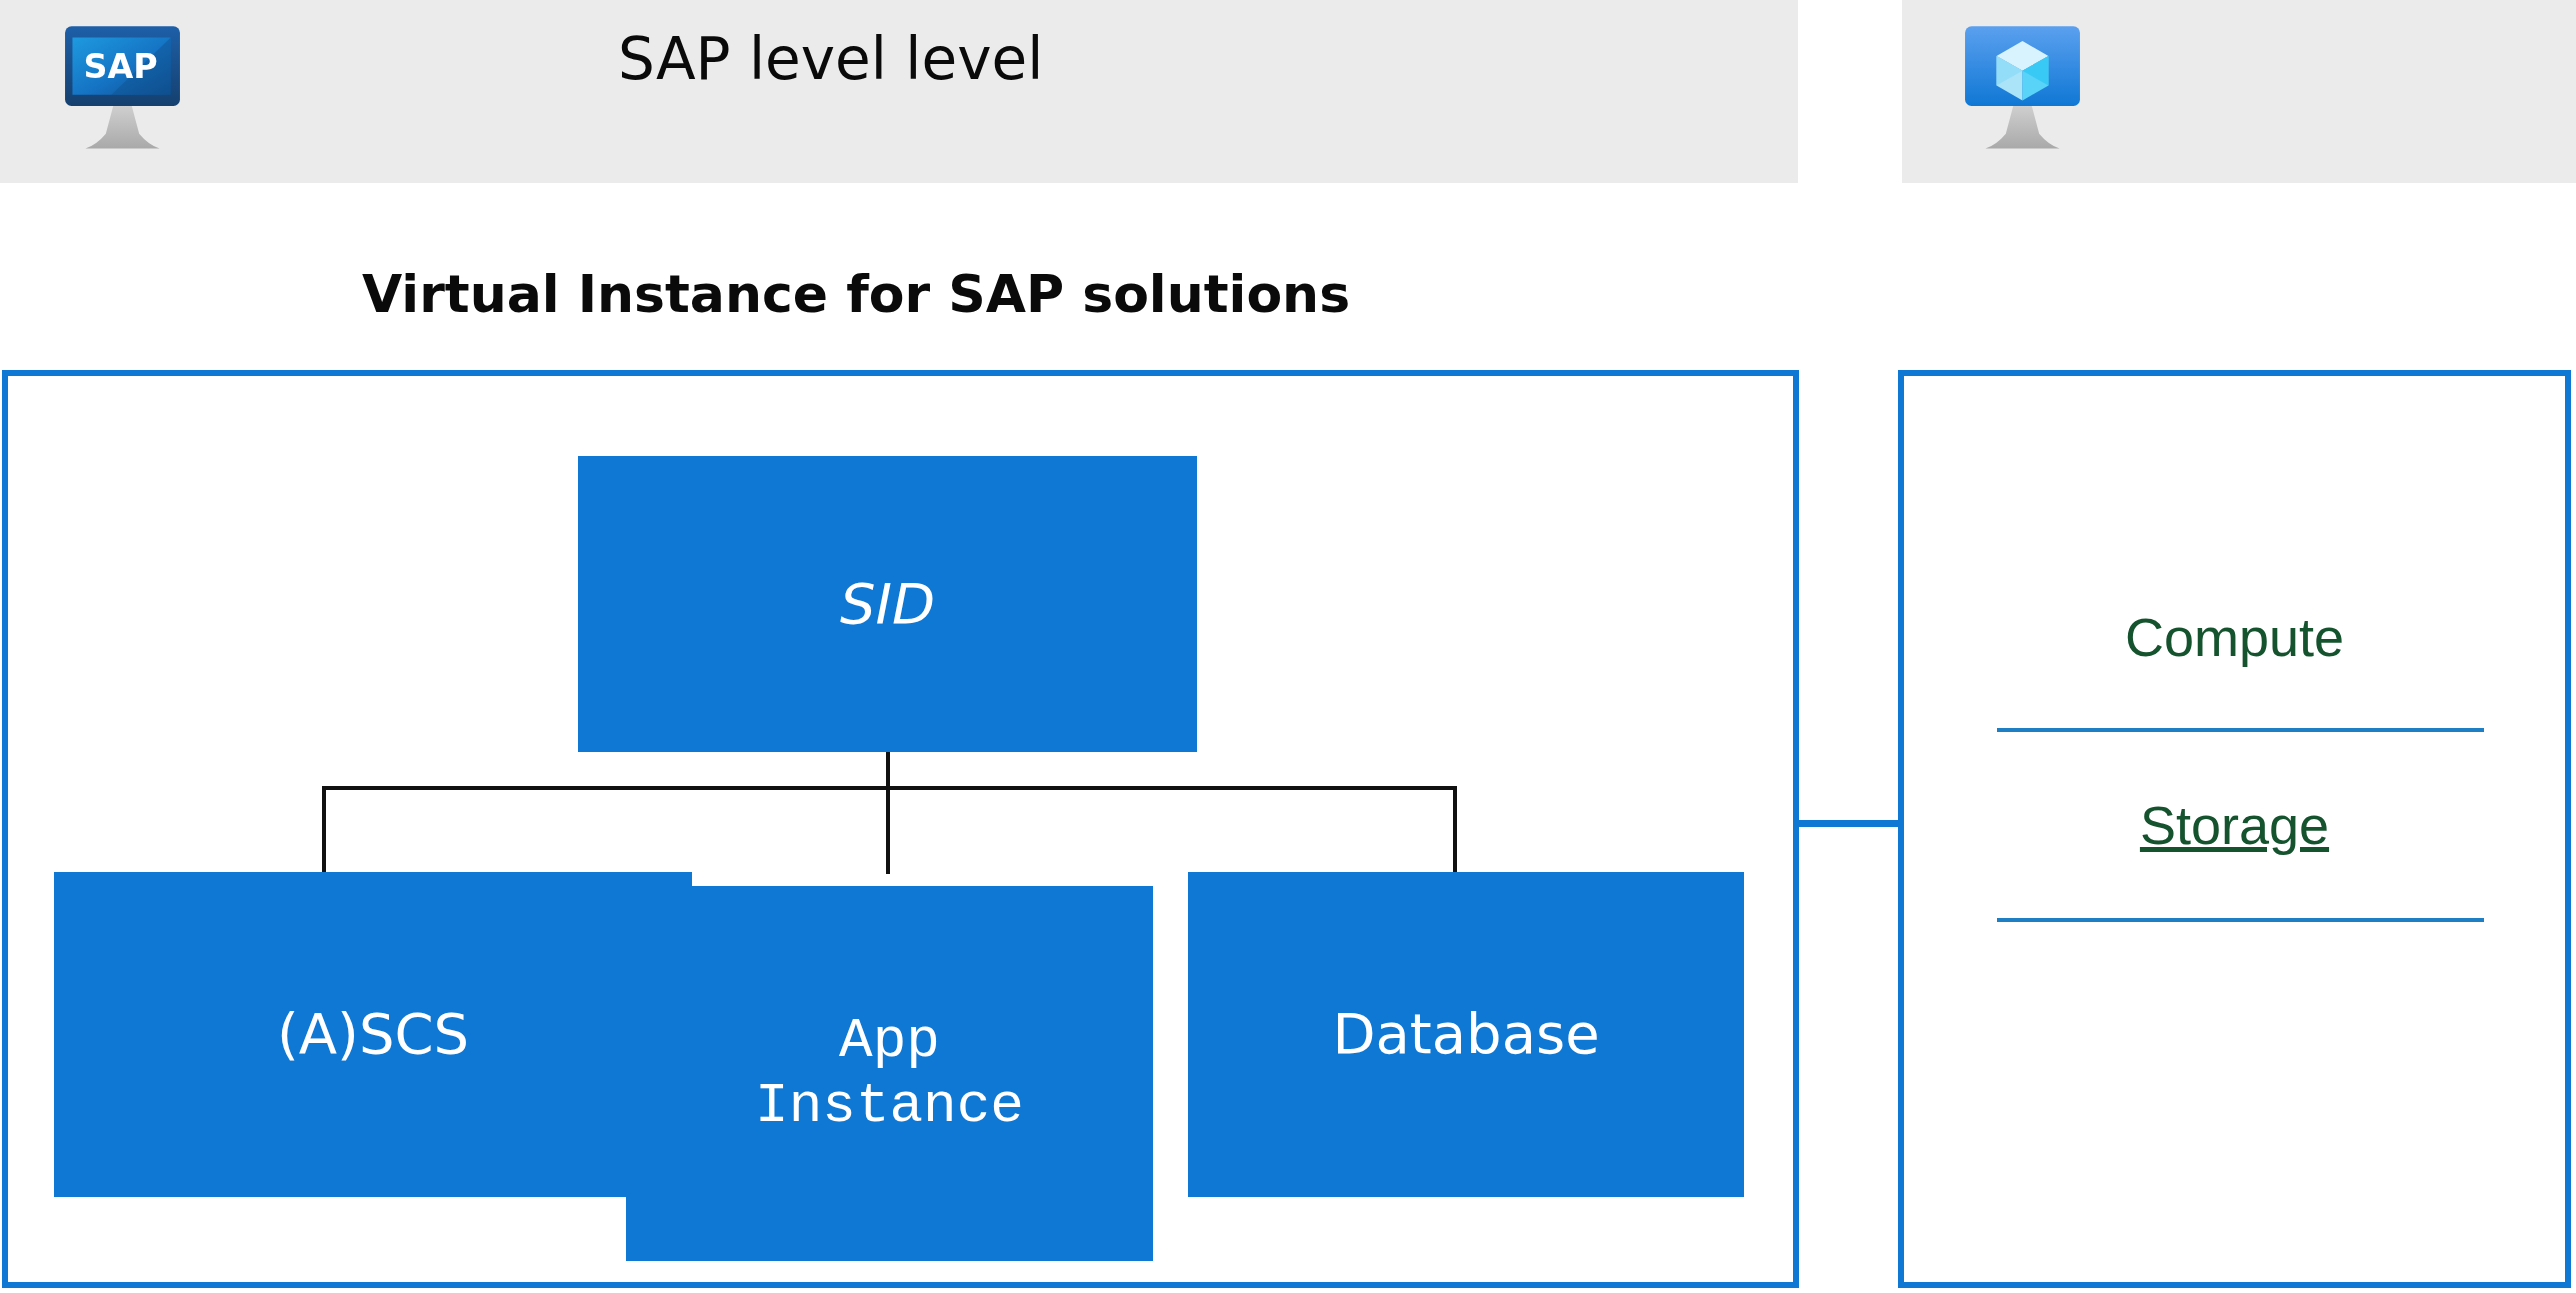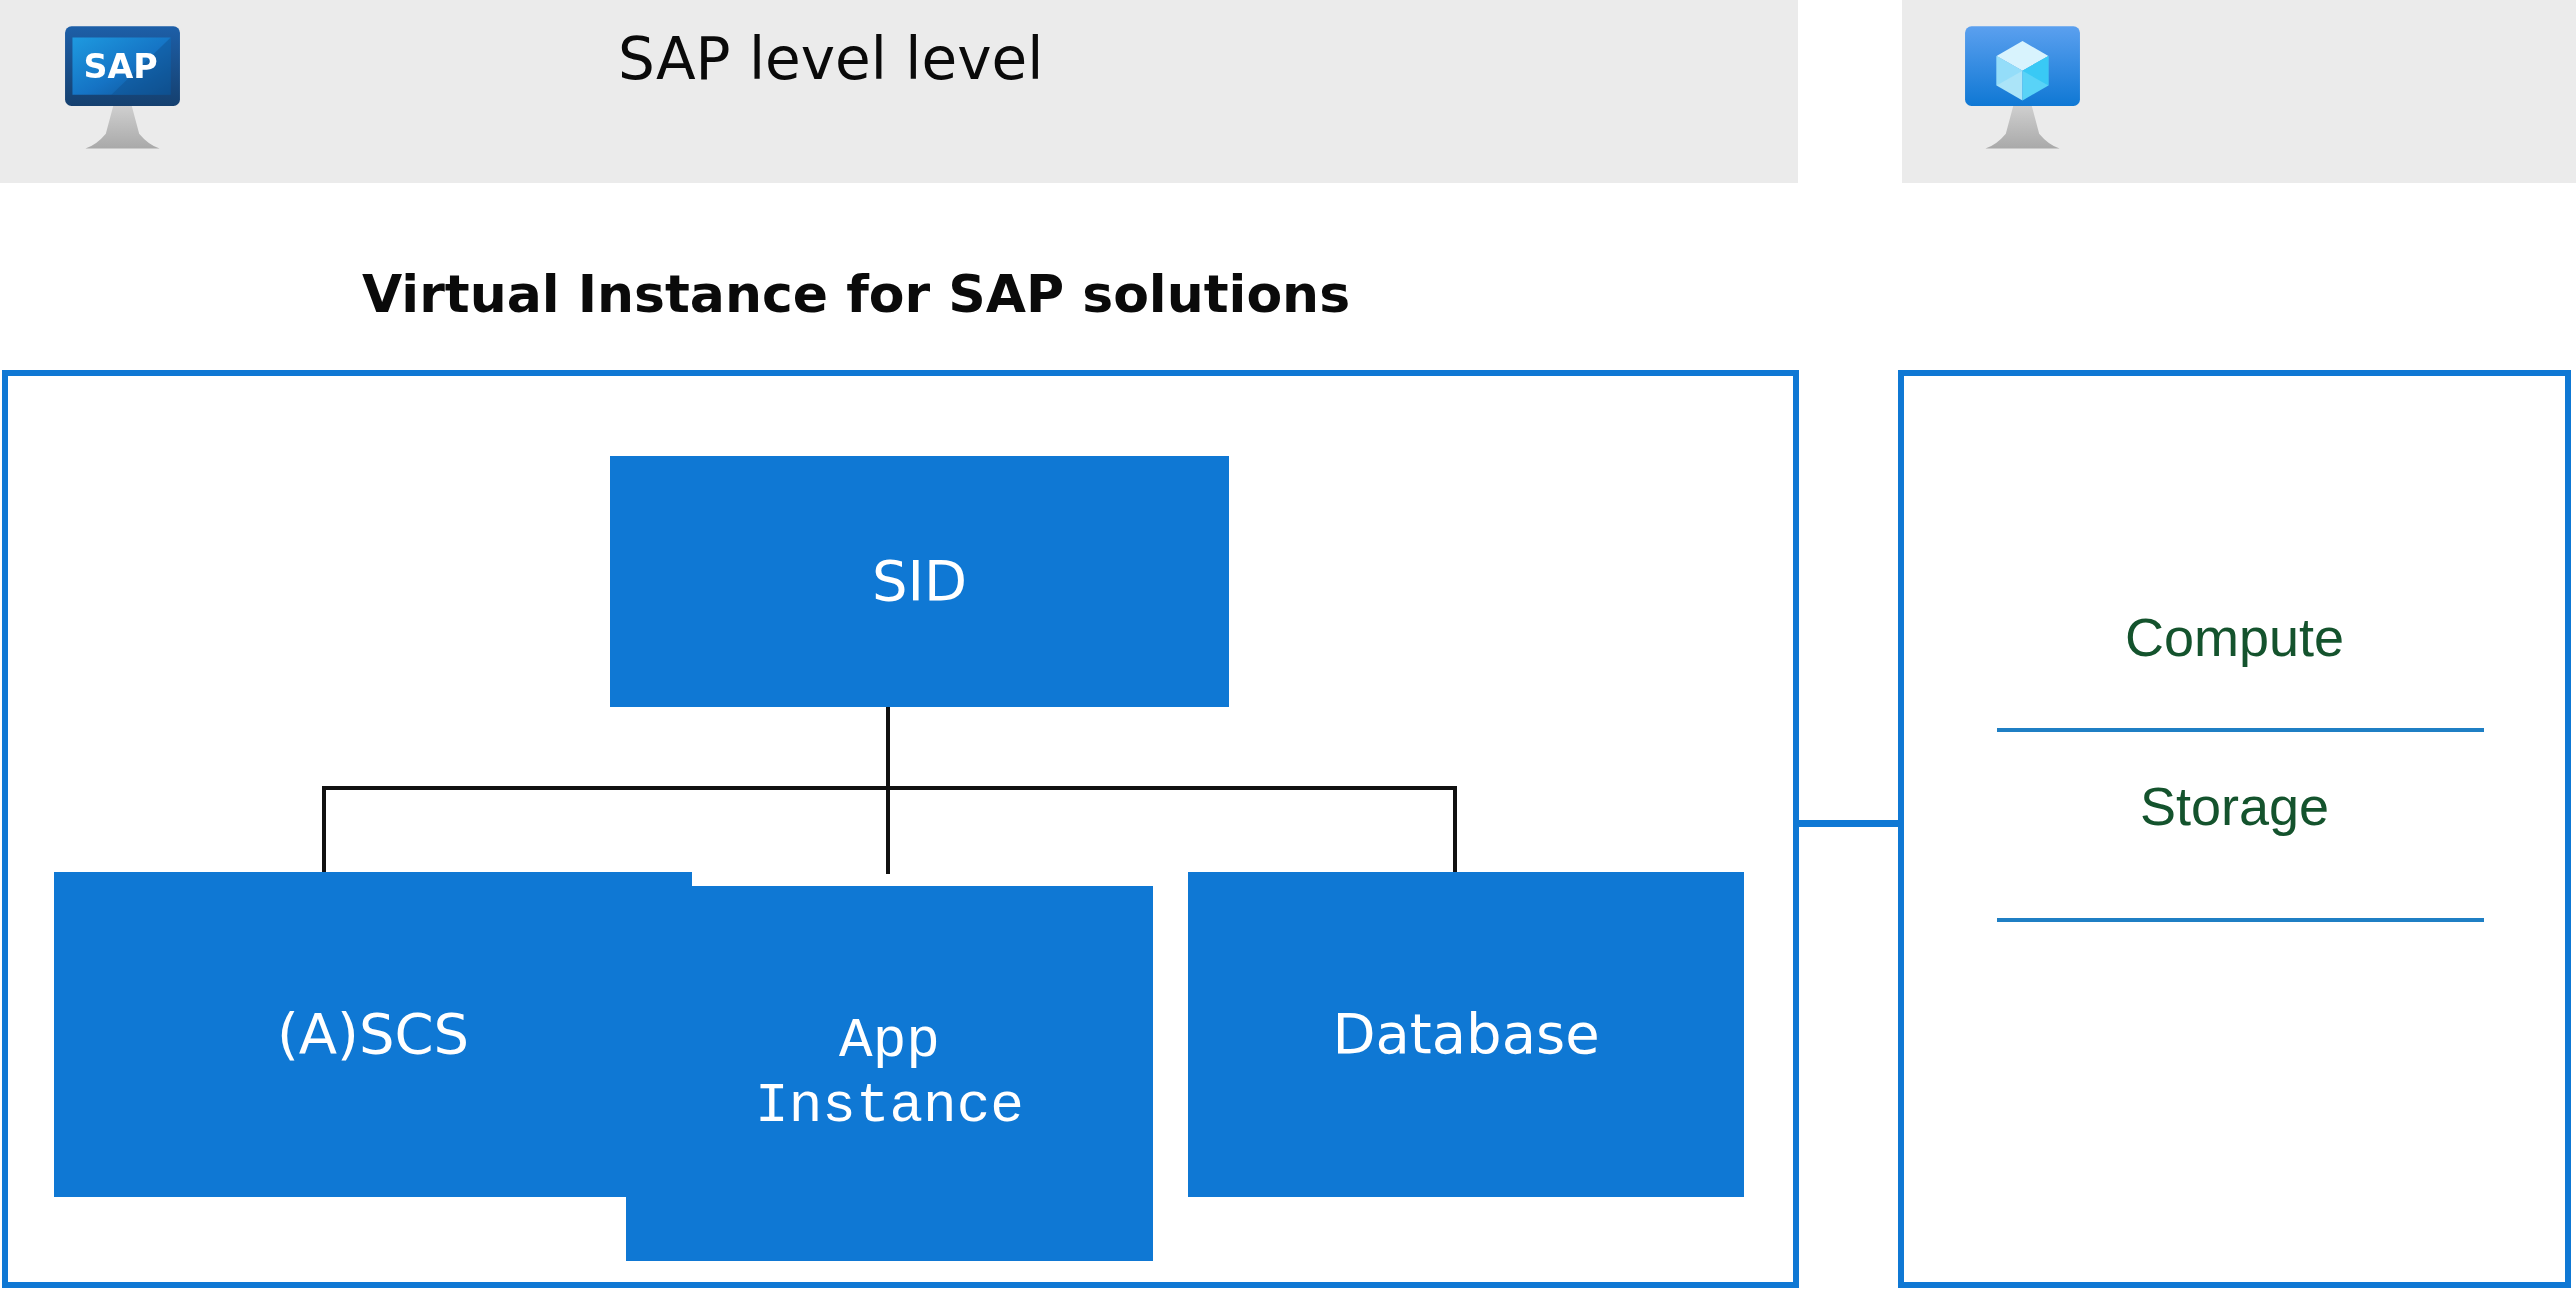--- a/index.html
+++ b/index.html
@@ -104,7 +104,7 @@
     line-height: 1.15;
     white-space: pre-line;
   }
-  #box-sid          { left: 610px;  top: 456px; width: 619px; height: 251px; }
+  #box-sid          { left: 578px;  top: 456px; width: 619px; height: 296px; font-style: italic; }
   #box-ascs         { left: 54px;   top: 872px; width: 638px; height: 325px; }
   #box-app-instance { left: 626px;  top: 886px; width: 527px; height: 375px; font-family: Liberation Mono, monospace; }
   #box-database     { left: 1188px; top: 872px; width: 556px; height: 325px; }

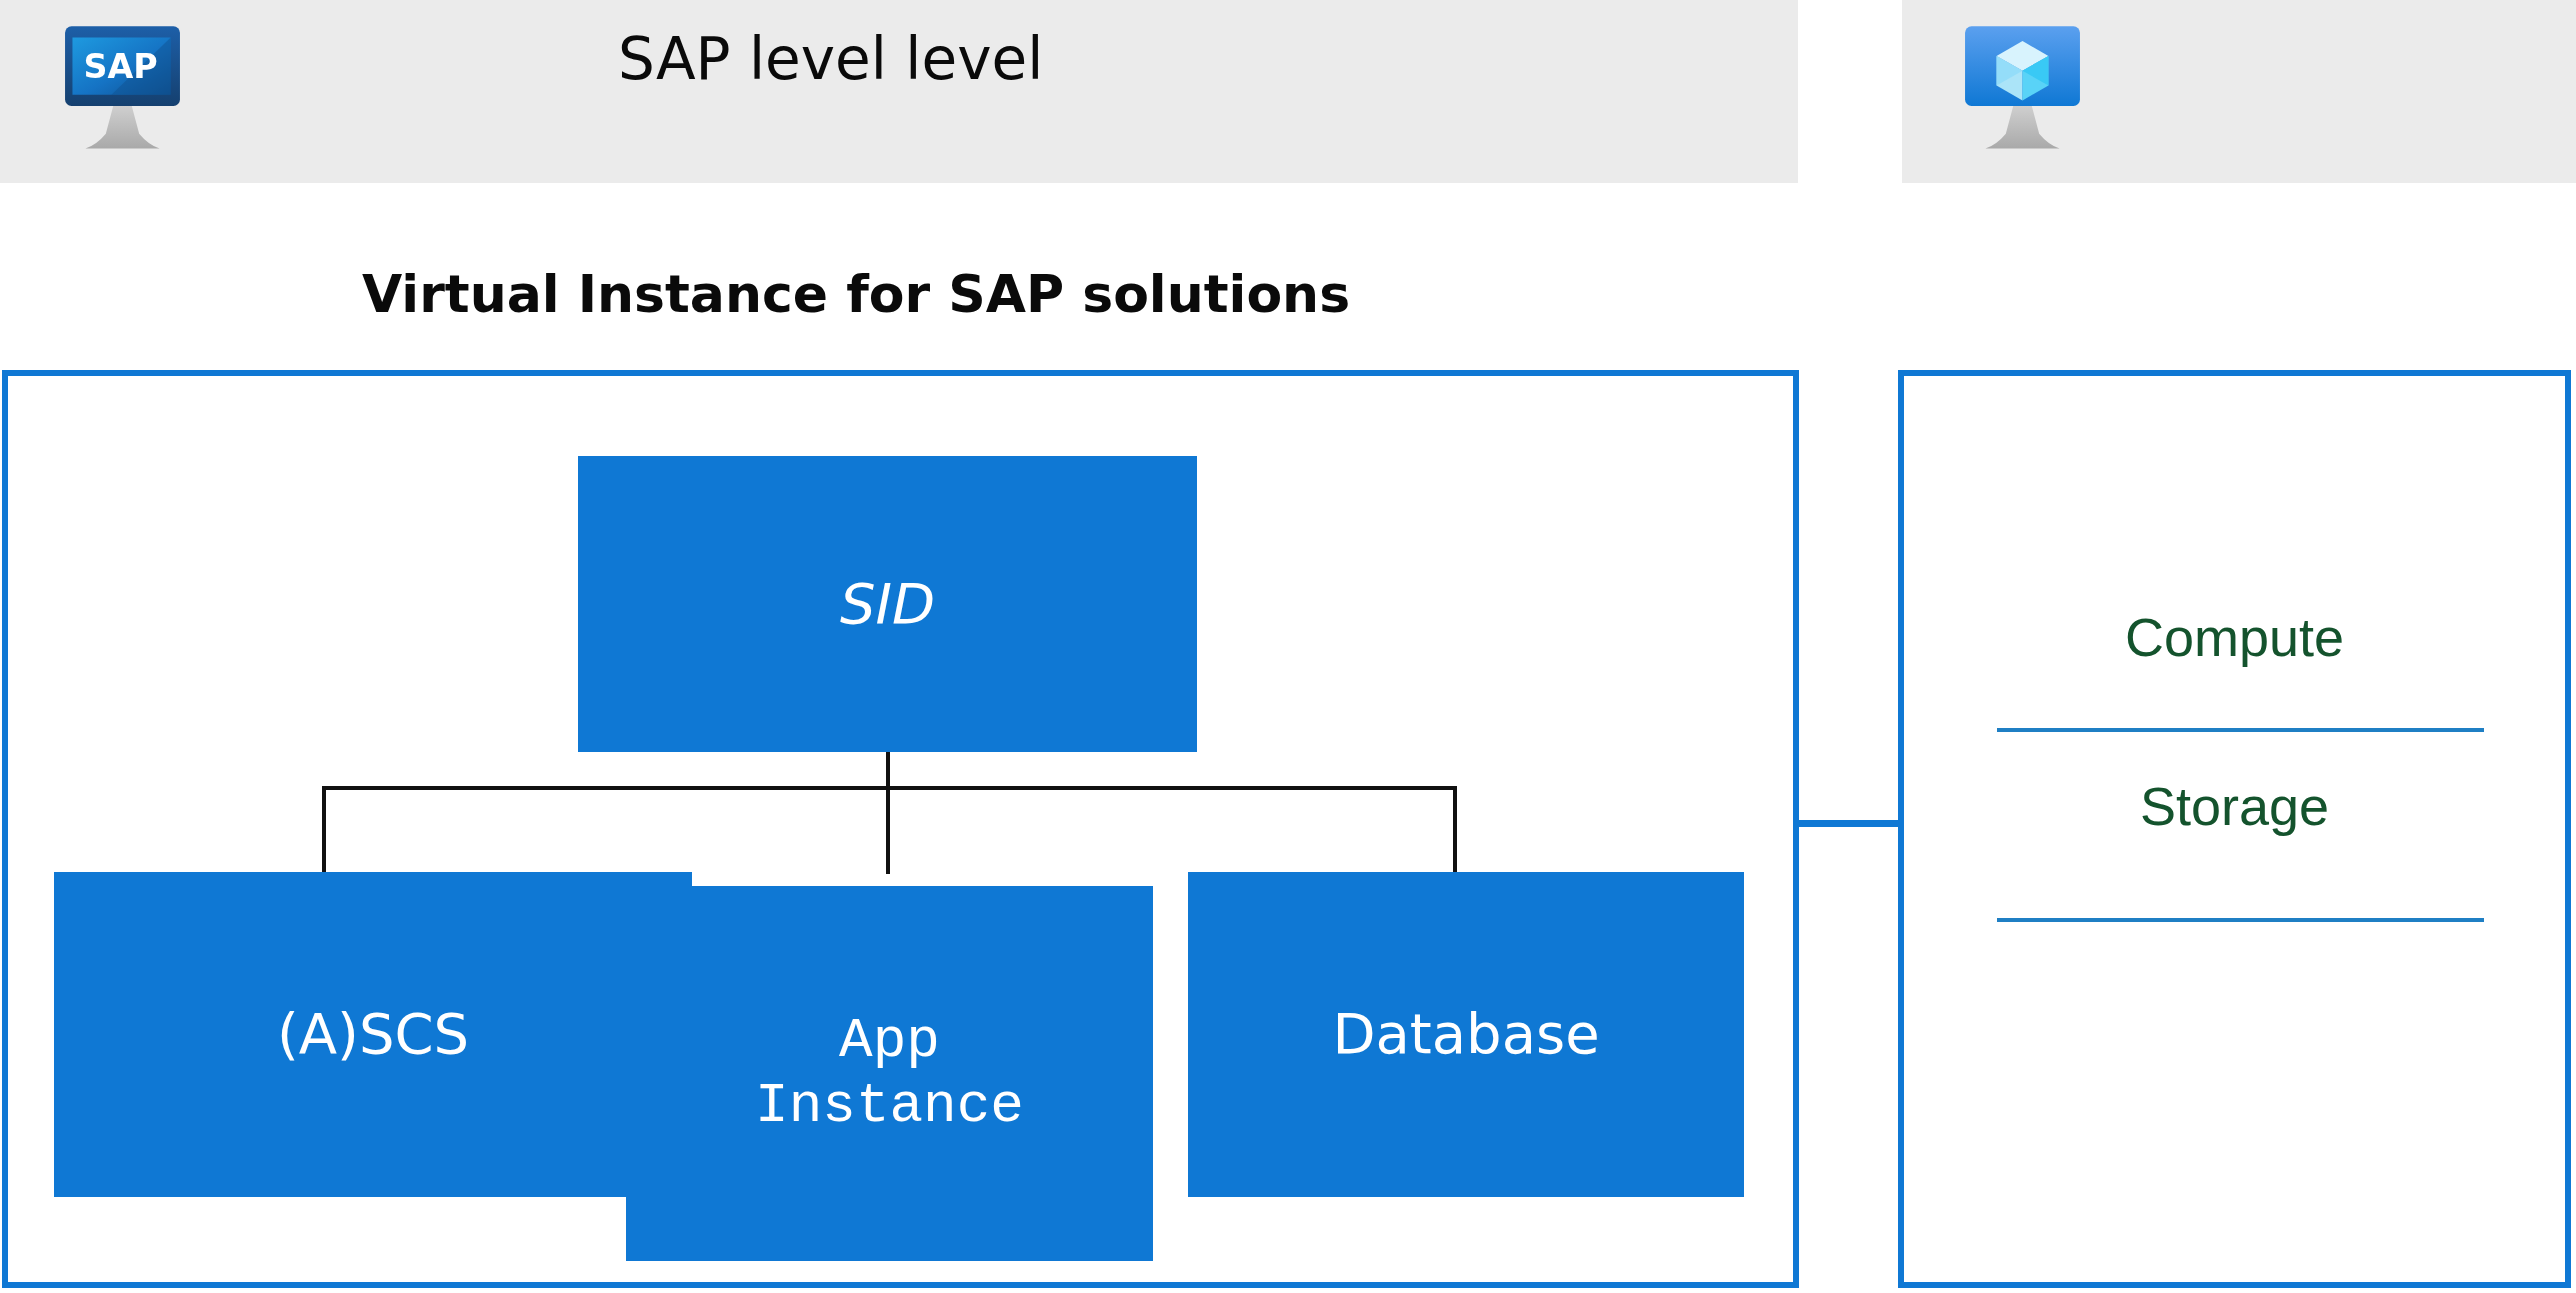--- a/index.html
+++ b/index.html
@@ -137,7 +137,7 @@
     white-space: nowrap;
   }
   #vm-item-compute    { top: 240px; }
-  #vm-item-storage    { top: 409px; }
+  #vm-item-storage    { top: 428px; text-decoration: underline; }
   #vm-item-networking { top: 621px; }
 
   .vm-divider {

